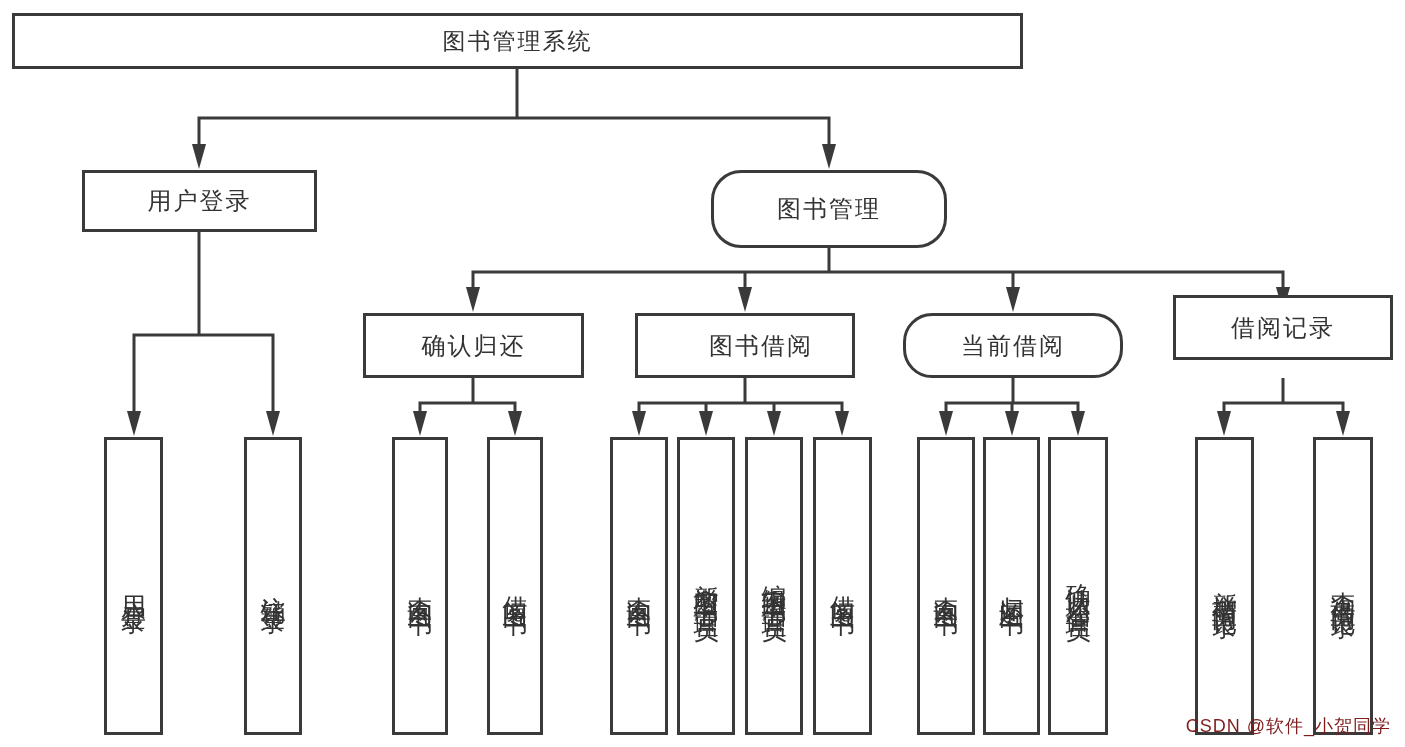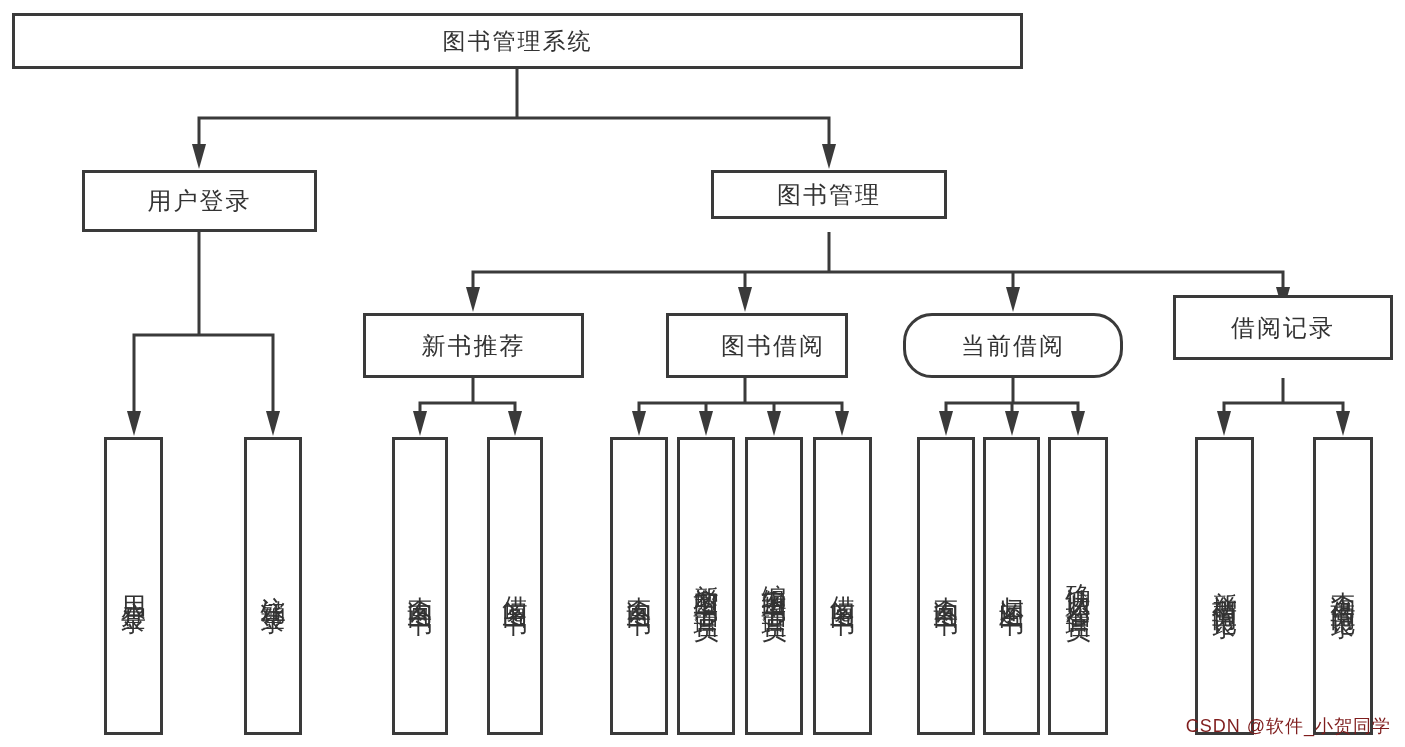--- a/index.html
+++ b/index.html
@@ -37,7 +37,7 @@
   }
   #b-root   { left: 12px;  top: 13px;  width: 1011px; height: 56px; font-size: 23px; }
   #b-login  { left: 82px;  top: 170px; width: 235px;  height: 62px; }
-  #b-mgmt   { left: 711px; top: 170px; width: 236px;  height: 49px; }
+  #b-mgmt   { left: 711px; top: 170px; width: 236px;  height: 78px; border-radius: 30px; }
   #b-rec    { left: 363px; top: 313px; width: 221px;  height: 65px; }
   #b-borrow { left: 666px; top: 313px; width: 182px;  height: 65px; padding-left: 32px; }
   #b-cur    { left: 903px; top: 313px; width: 220px;  height: 65px; border-radius: 29px; }

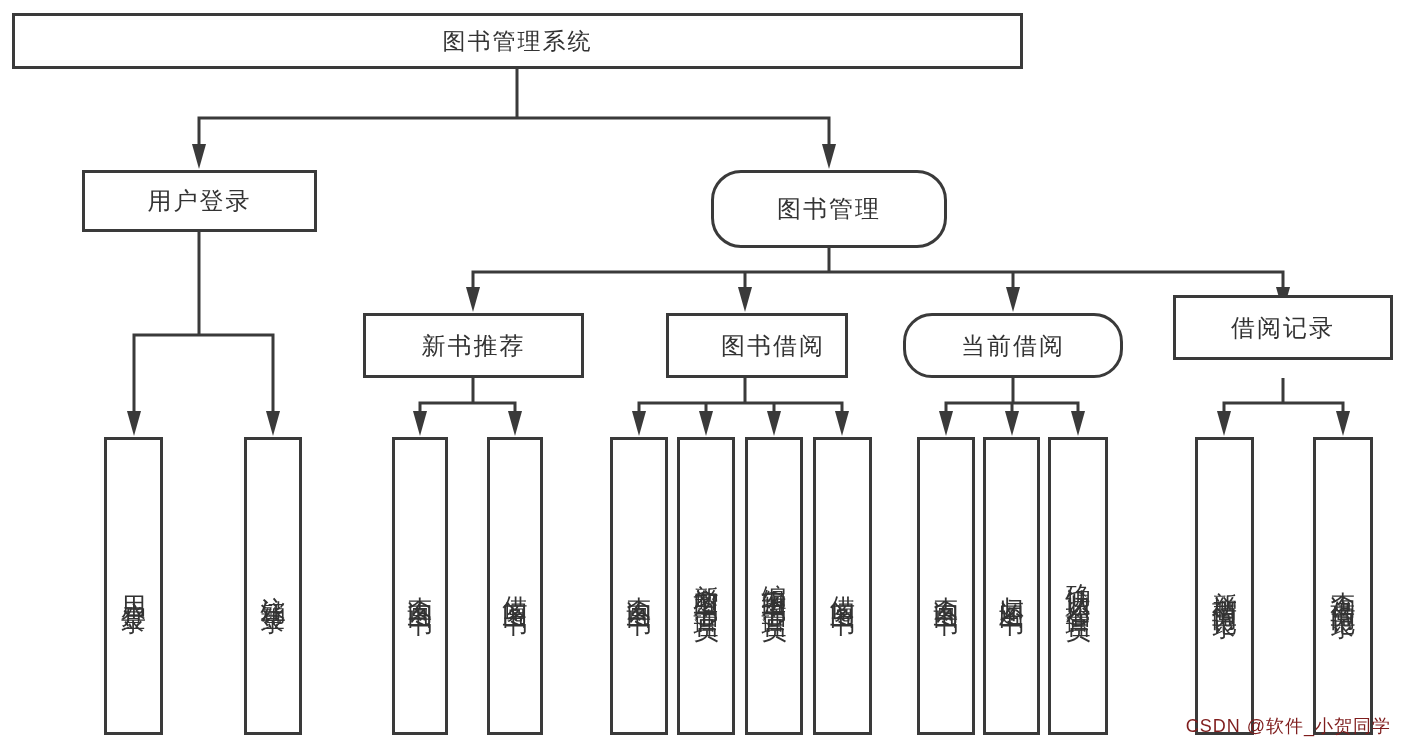--- a/index.html
+++ b/index.html
@@ -108,7 +108,7 @@
   <div class="node" id="b-login">用户登录</div>
   <div class="node" id="b-mgmt">图书管理</div>
 
-  <div class="node" id="b-rec">新书推荐</div>
+  <div class="node" id="b-rec">确认归还</div>
   <div class="node" id="b-borrow">图书借阅</div>
   <div class="node" id="b-cur">当前借阅</div>
   <div class="node" id="b-hist">借阅记录</div>

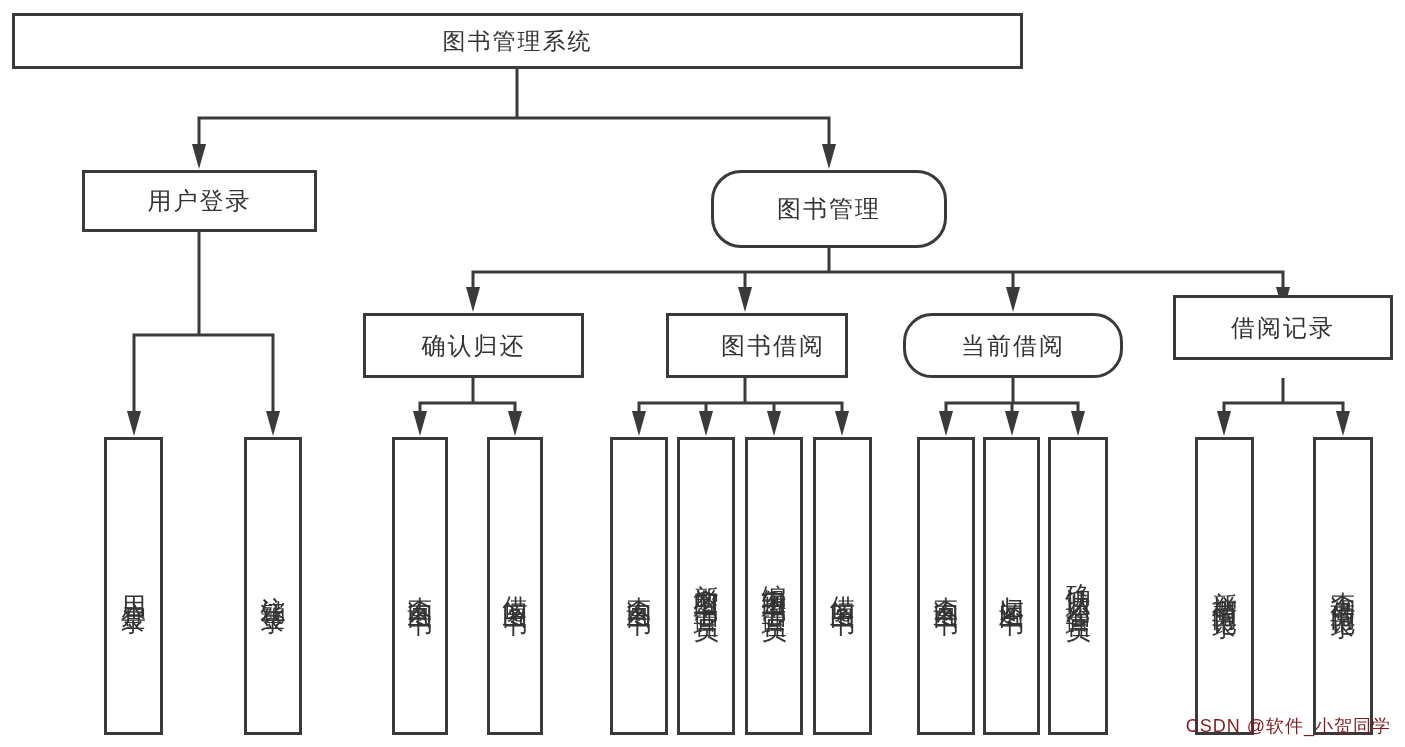--- a/index.html
+++ b/index.html
@@ -39,7 +39,7 @@
   #b-login  { left: 82px;  top: 170px; width: 235px;  height: 62px; }
   #b-mgmt   { left: 711px; top: 170px; width: 236px;  height: 78px; border-radius: 30px; }
   #b-rec    { left: 363px; top: 313px; width: 221px;  height: 65px; }
-  #b-borrow { left: 666px; top: 313px; width: 182px;  height: 65px; padding-left: 32px; }
+  #b-borrow { left: 635px; top: 313px; width: 220px;  height: 65px; padding-left: 32px; }
   #b-cur    { left: 903px; top: 313px; width: 220px;  height: 65px; border-radius: 29px; }
   #b-hist   { left: 1173px;top: 295px; width: 220px;  height: 65px; }
   #l-userlogin { left: 104px;  width: 59px; }

